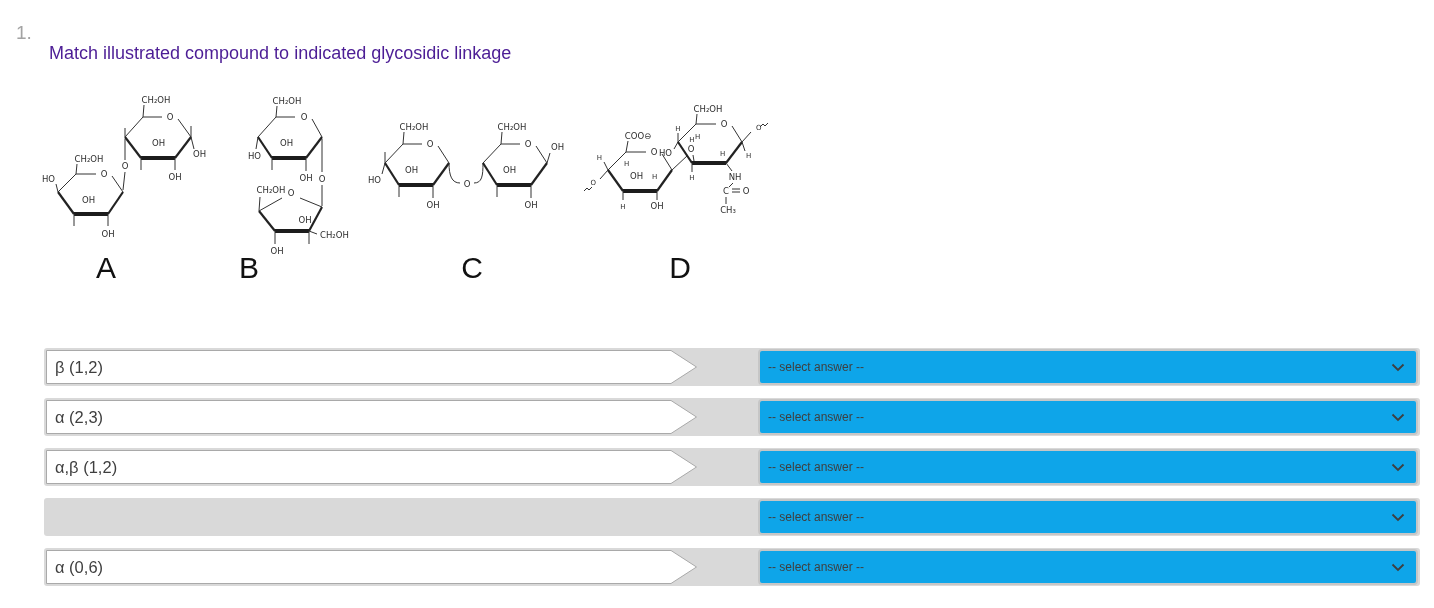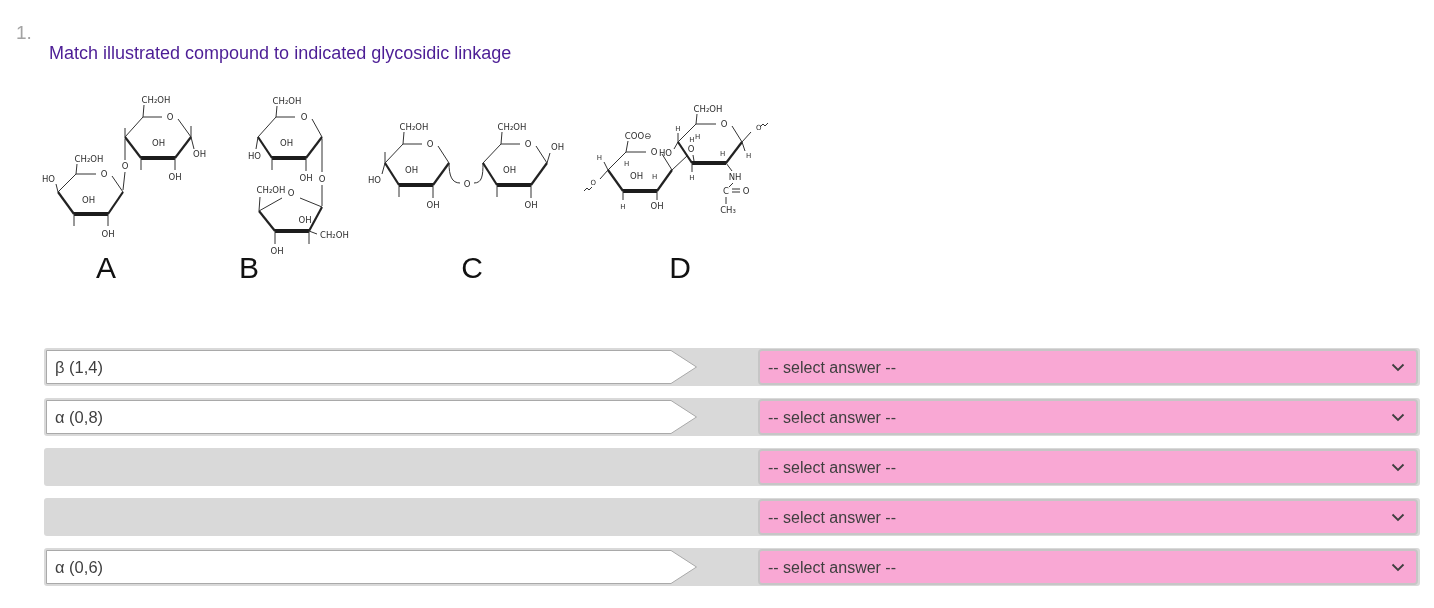--- a/index.html
+++ b/index.html
@@ -240,7 +240,7 @@
       <svg viewBox="0 0 651 34" preserveAspectRatio="none">
           <polygon points="0.5,0.5 625,0.5 650.5,17 625,33.5 0.5,33.5"></polygon>
         </svg>
-      <span class="banner-label">β (1,4)</span>
+      <span class="banner-label">β (1,2)</span>
     </div>
     <div class="answer-wrap">
       <select class="answer">

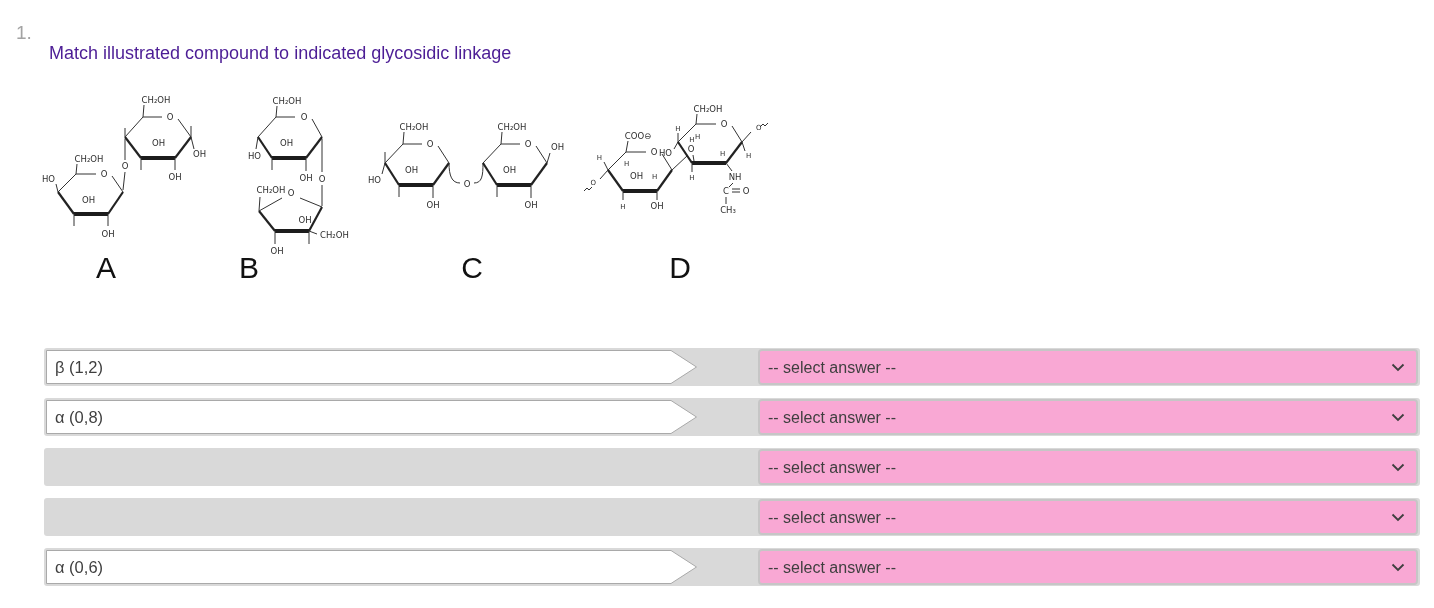--- a/index.html
+++ b/index.html
@@ -30,9 +30,9 @@
   .answer-wrap{position:absolute;left:714px;top:1px;width:660px;height:36px;}
   select.answer{
     -webkit-appearance:none;appearance:none;width:660px;height:36px;
-    background:#f9a8d4;border:2px solid #c6c6c6;border-radius:4px;
+    background:#0ea5e9;border:2px solid #c6c6c6;border-radius:4px;
     font-family:"Liberation Sans","DejaVu Sans",sans-serif;
-    font-size:16px;color:#3f3f3f;padding:0 34px 0 8px;outline:none;
+    font-size:12px;color:#3f3f3f;padding:0 34px 0 8px;outline:none;
   }
   .chev{position:absolute;right:13px;top:14px;pointer-events:none;}
 </style>

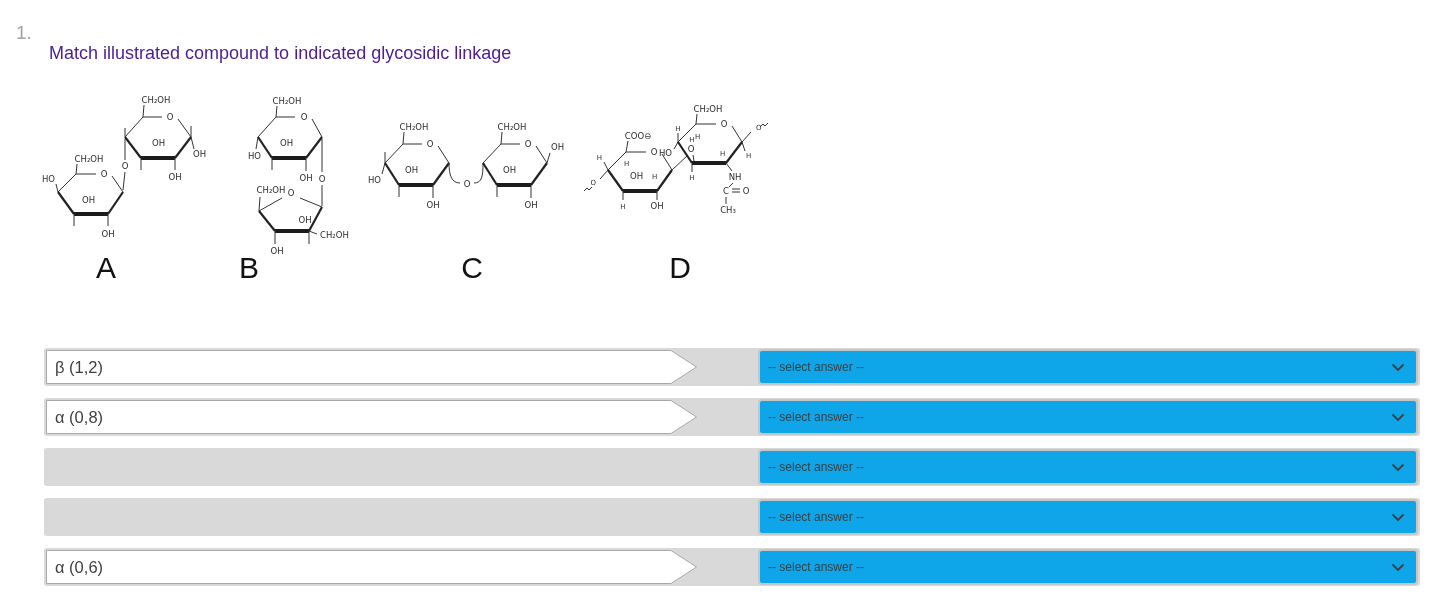--- a/index.html
+++ b/index.html
@@ -257,7 +257,7 @@
       <svg viewBox="0 0 651 34" preserveAspectRatio="none">
           <polygon points="0.5,0.5 625,0.5 650.5,17 625,33.5 0.5,33.5"></polygon>
         </svg>
-      <span class="banner-label">α (0,8)</span>
+      <span class="banner-label">α (2,3)</span>
     </div>
     <div class="answer-wrap">
       <select class="answer">

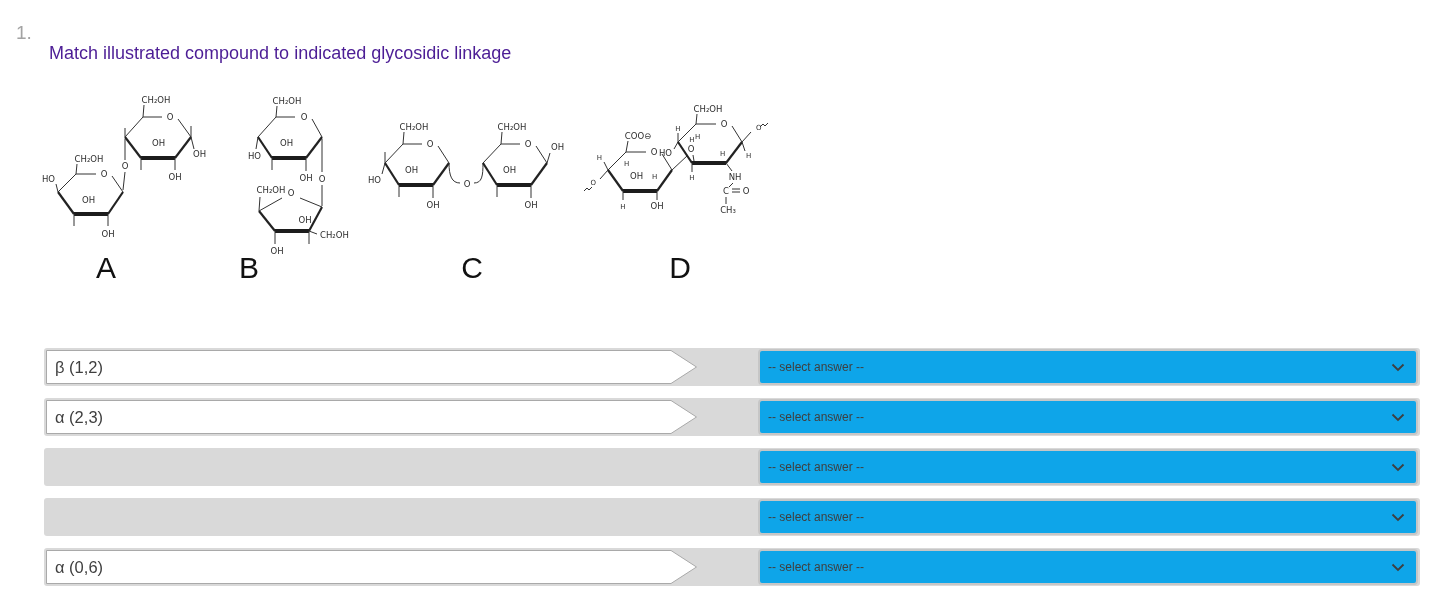--- a/index.html
+++ b/index.html
@@ -270,32 +270,38 @@
   </div>
 
   <div class="match-row">
-    <div class="answer-wrap">
-      <select class="answer">
-        <option>-- select answer --</option>
-      </select>
-      <svg class="chev" width="14" height="9" viewBox="0 0 14 9">
-          <polyline points="1.5,1.5 7,7 12.5,1.5" fill="none" stroke="#3f3f3f" stroke-width="1.8"></polyline>
-        </svg>
-    </div>
-  </div>
-
-  <div class="match-row">
-    <div class="answer-wrap">
-      <select class="answer">
-        <option>-- select answer --</option>
-      </select>
-      <svg class="chev" width="14" height="9" viewBox="0 0 14 9">
-          <polyline points="1.5,1.5 7,7 12.5,1.5" fill="none" stroke="#3f3f3f" stroke-width="1.8"></polyline>
-        </svg>
-    </div>
-  </div>
-
-  <div class="match-row">
     <div class="banner">
       <svg viewBox="0 0 651 34" preserveAspectRatio="none">
           <polygon points="0.5,0.5 625,0.5 650.5,17 625,33.5 0.5,33.5"></polygon>
         </svg>
+      <span class="banner-label">α,β (1,2)</span>
+    </div>
+    <div class="answer-wrap">
+      <select class="answer">
+        <option>-- select answer --</option>
+      </select>
+      <svg class="chev" width="14" height="9" viewBox="0 0 14 9">
+          <polyline points="1.5,1.5 7,7 12.5,1.5" fill="none" stroke="#3f3f3f" stroke-width="1.8"></polyline>
+        </svg>
+    </div>
+  </div>
+
+  <div class="match-row">
+    <div class="answer-wrap">
+      <select class="answer">
+        <option>-- select answer --</option>
+      </select>
+      <svg class="chev" width="14" height="9" viewBox="0 0 14 9">
+          <polyline points="1.5,1.5 7,7 12.5,1.5" fill="none" stroke="#3f3f3f" stroke-width="1.8"></polyline>
+        </svg>
+    </div>
+  </div>
+
+  <div class="match-row">
+    <div class="banner">
+      <svg viewBox="0 0 651 34" preserveAspectRatio="none">
+          <polygon points="0.5,0.5 625,0.5 650.5,17 625,33.5 0.5,33.5"></polygon>
+        </svg>
       <span class="banner-label">α (0,6)</span>
     </div>
     <div class="answer-wrap">

